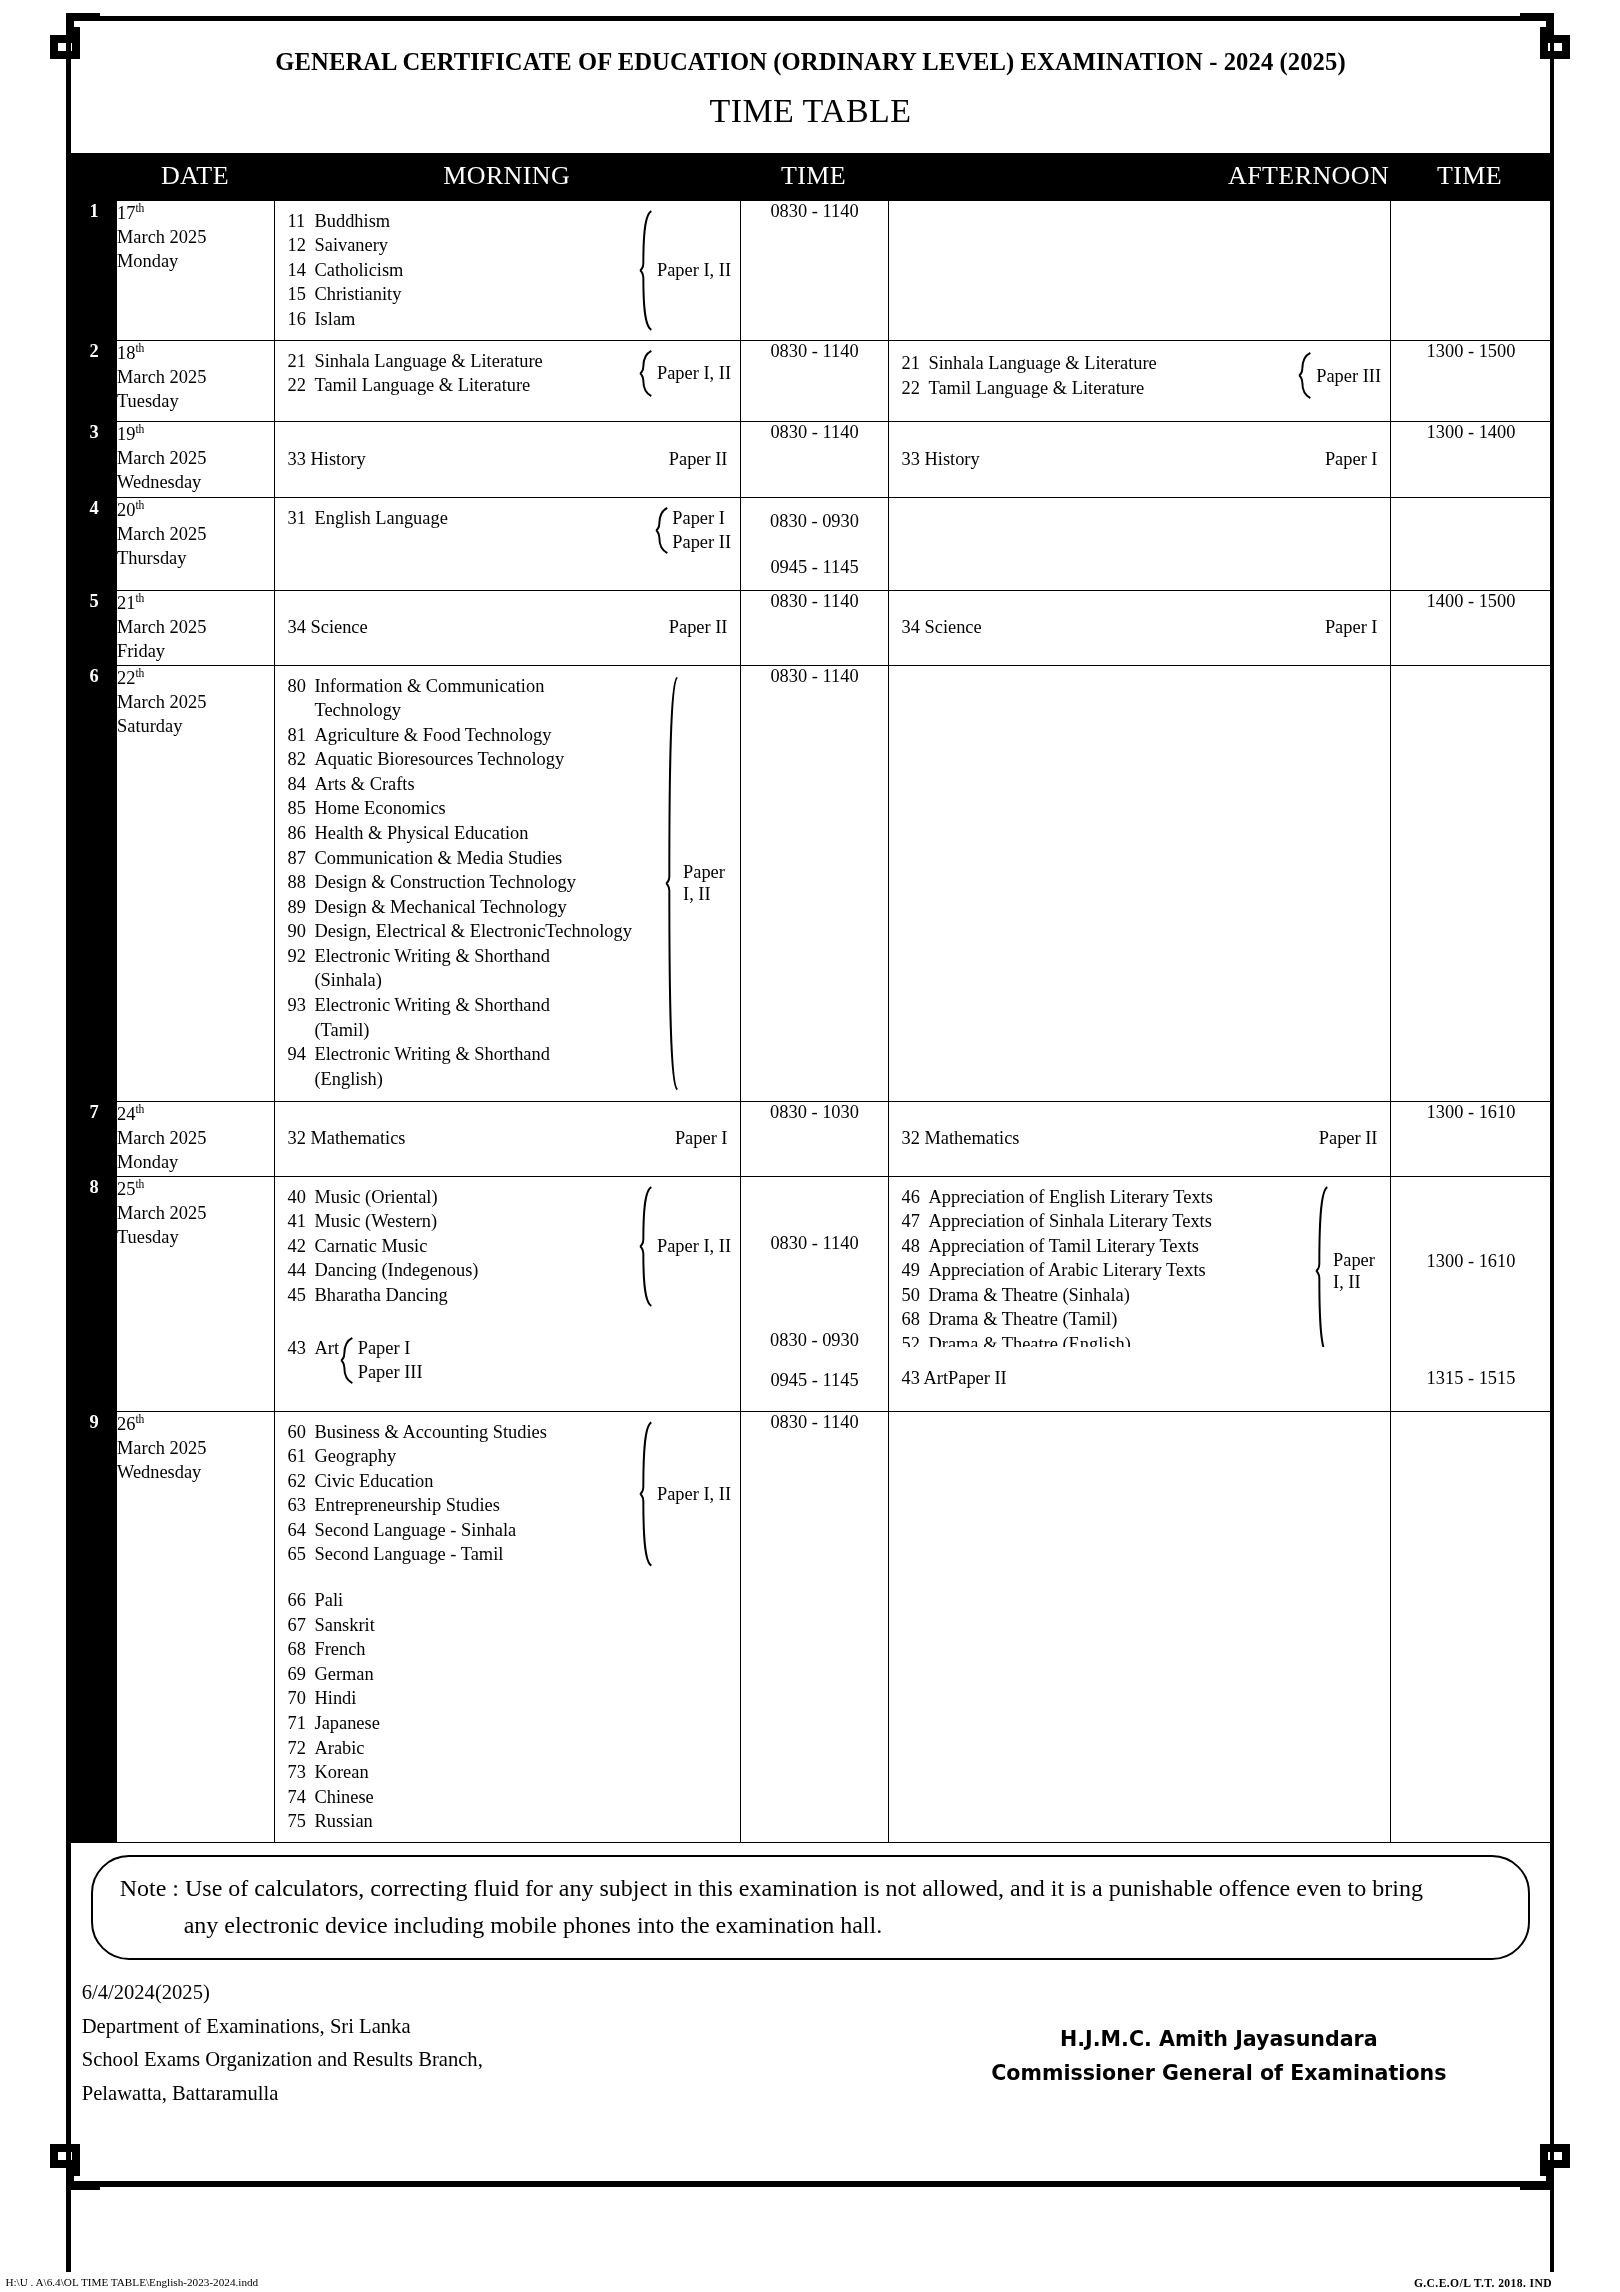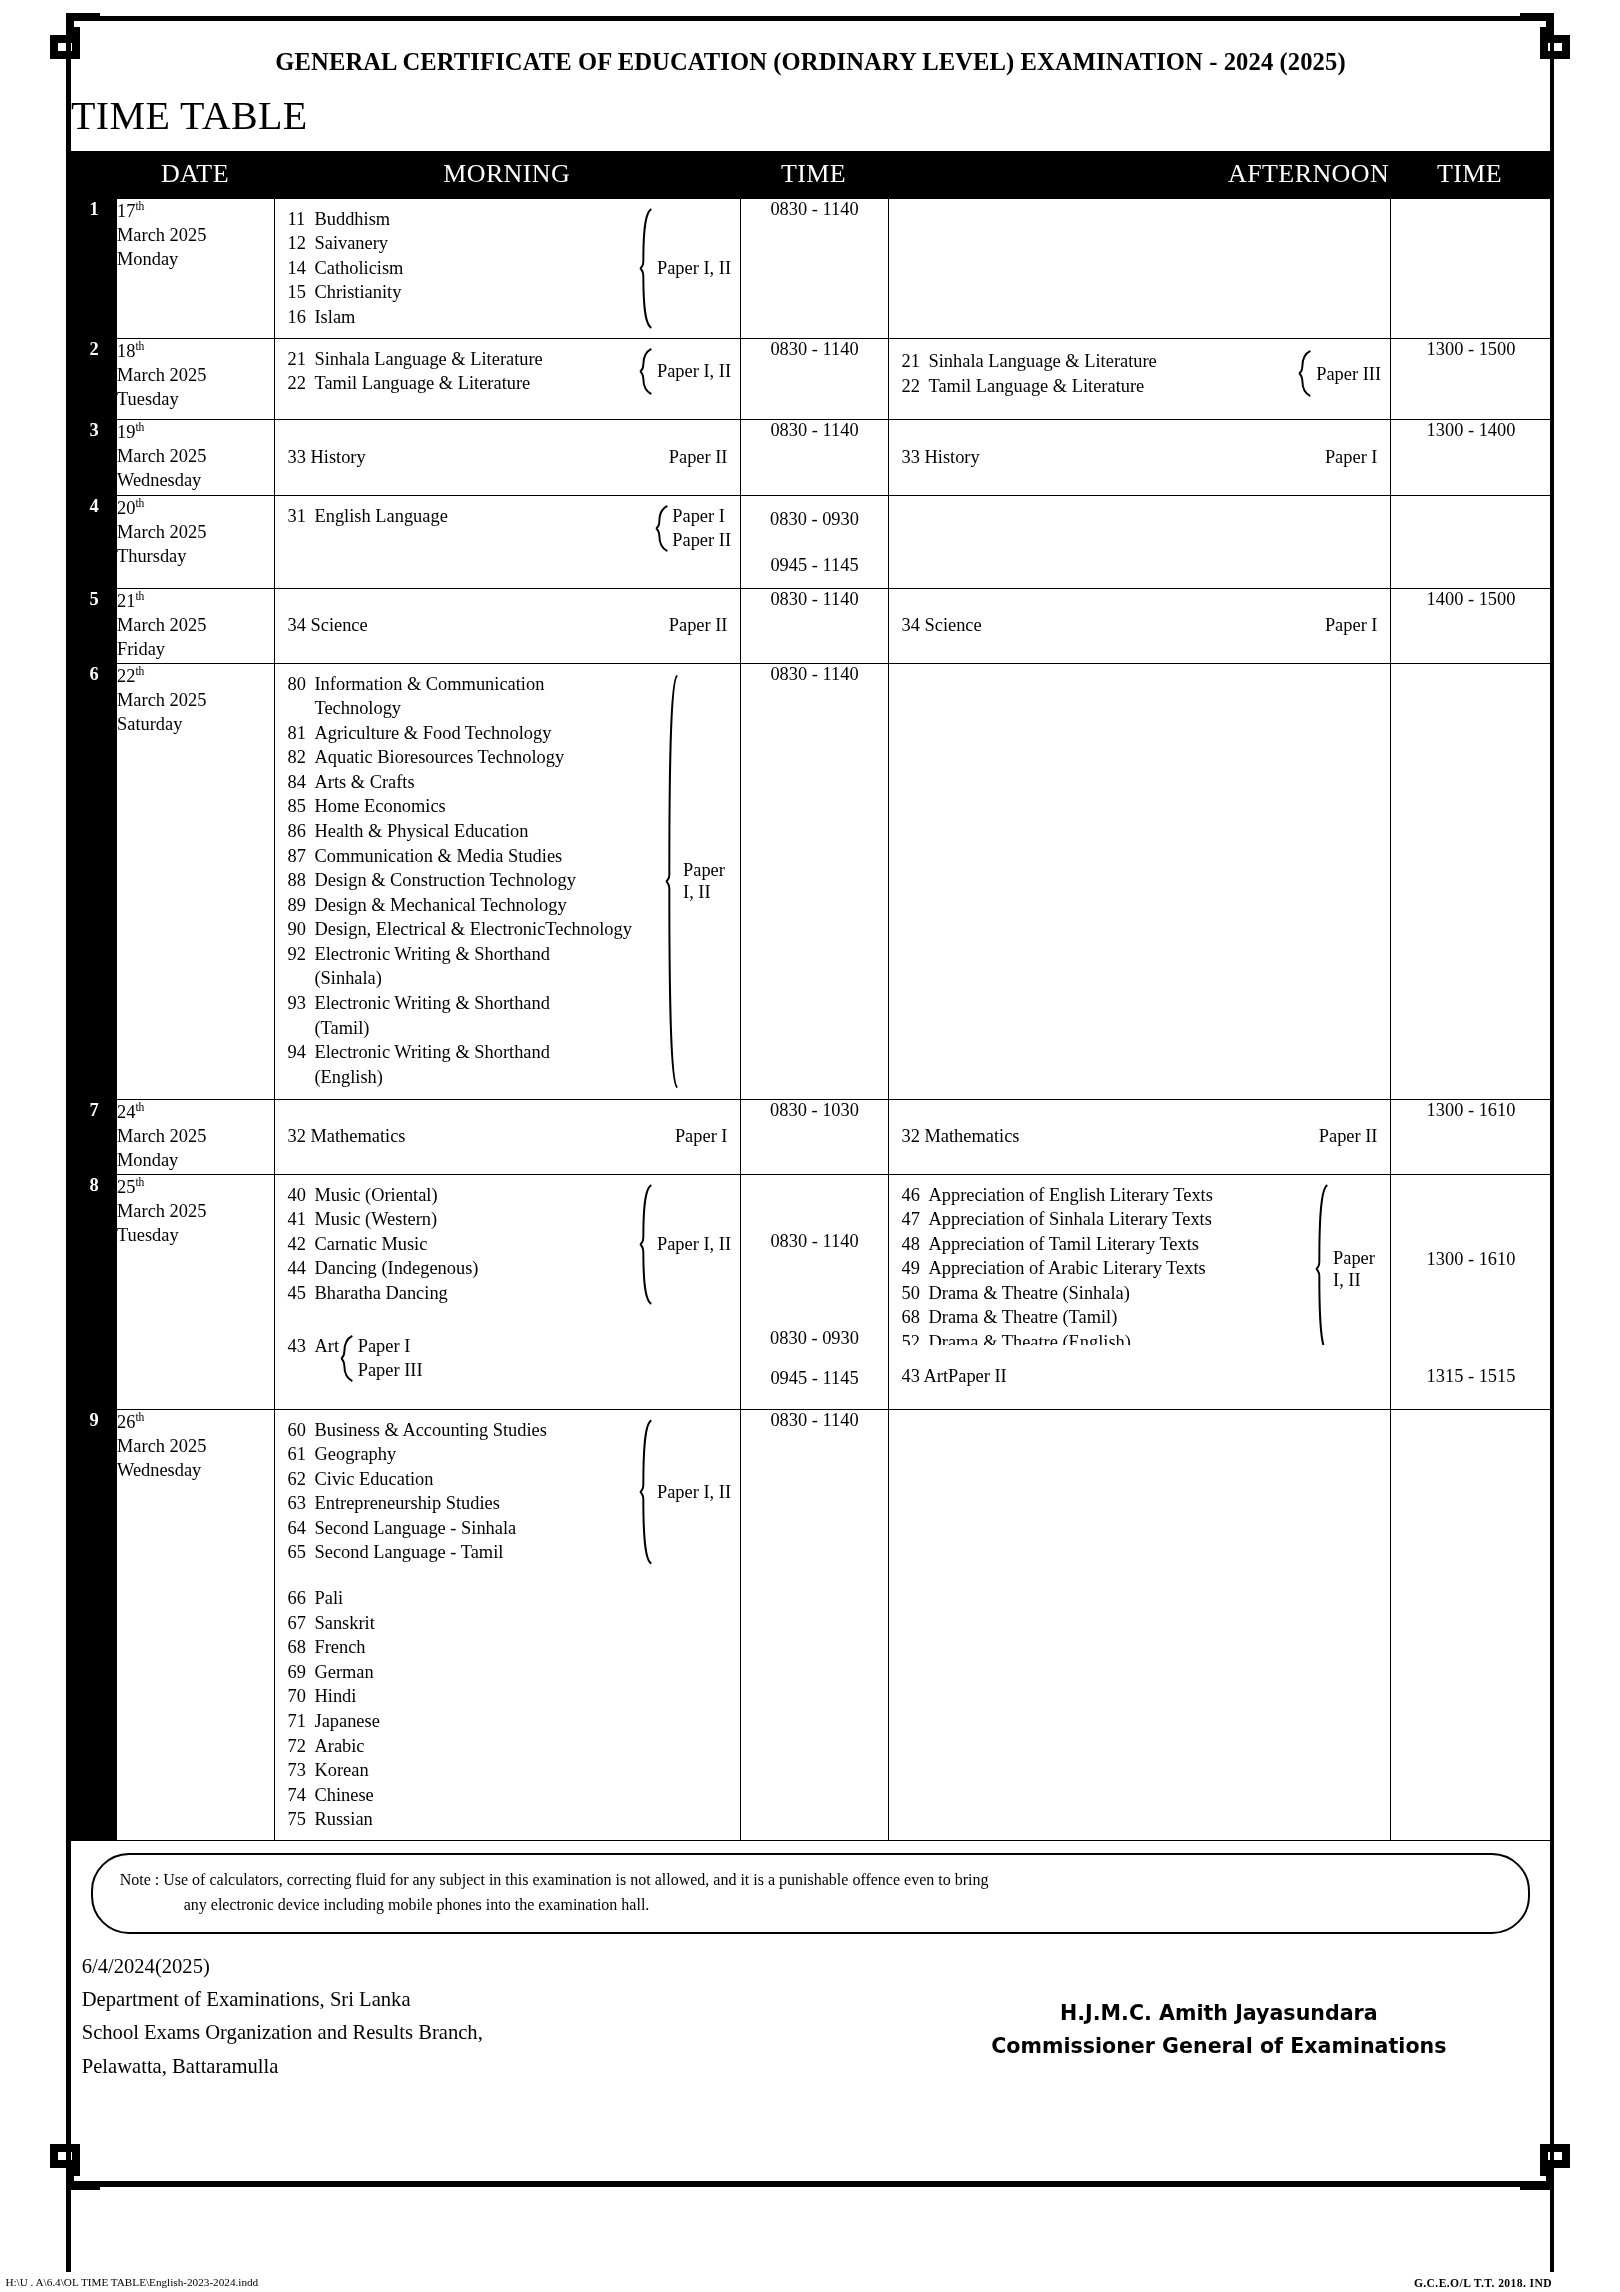--- a/index.html
+++ b/index.html
@@ -78,9 +78,10 @@
     padding-top: 27px;
   }
   .title-sub {
-    font-size: 40px;
+    text-align: center;
+    font-size: 34px;
     padding-top: 16px;
-    padding-bottom: 12px;
+    padding-bottom: 23px;
     letter-spacing: 0.4px;
   }
 

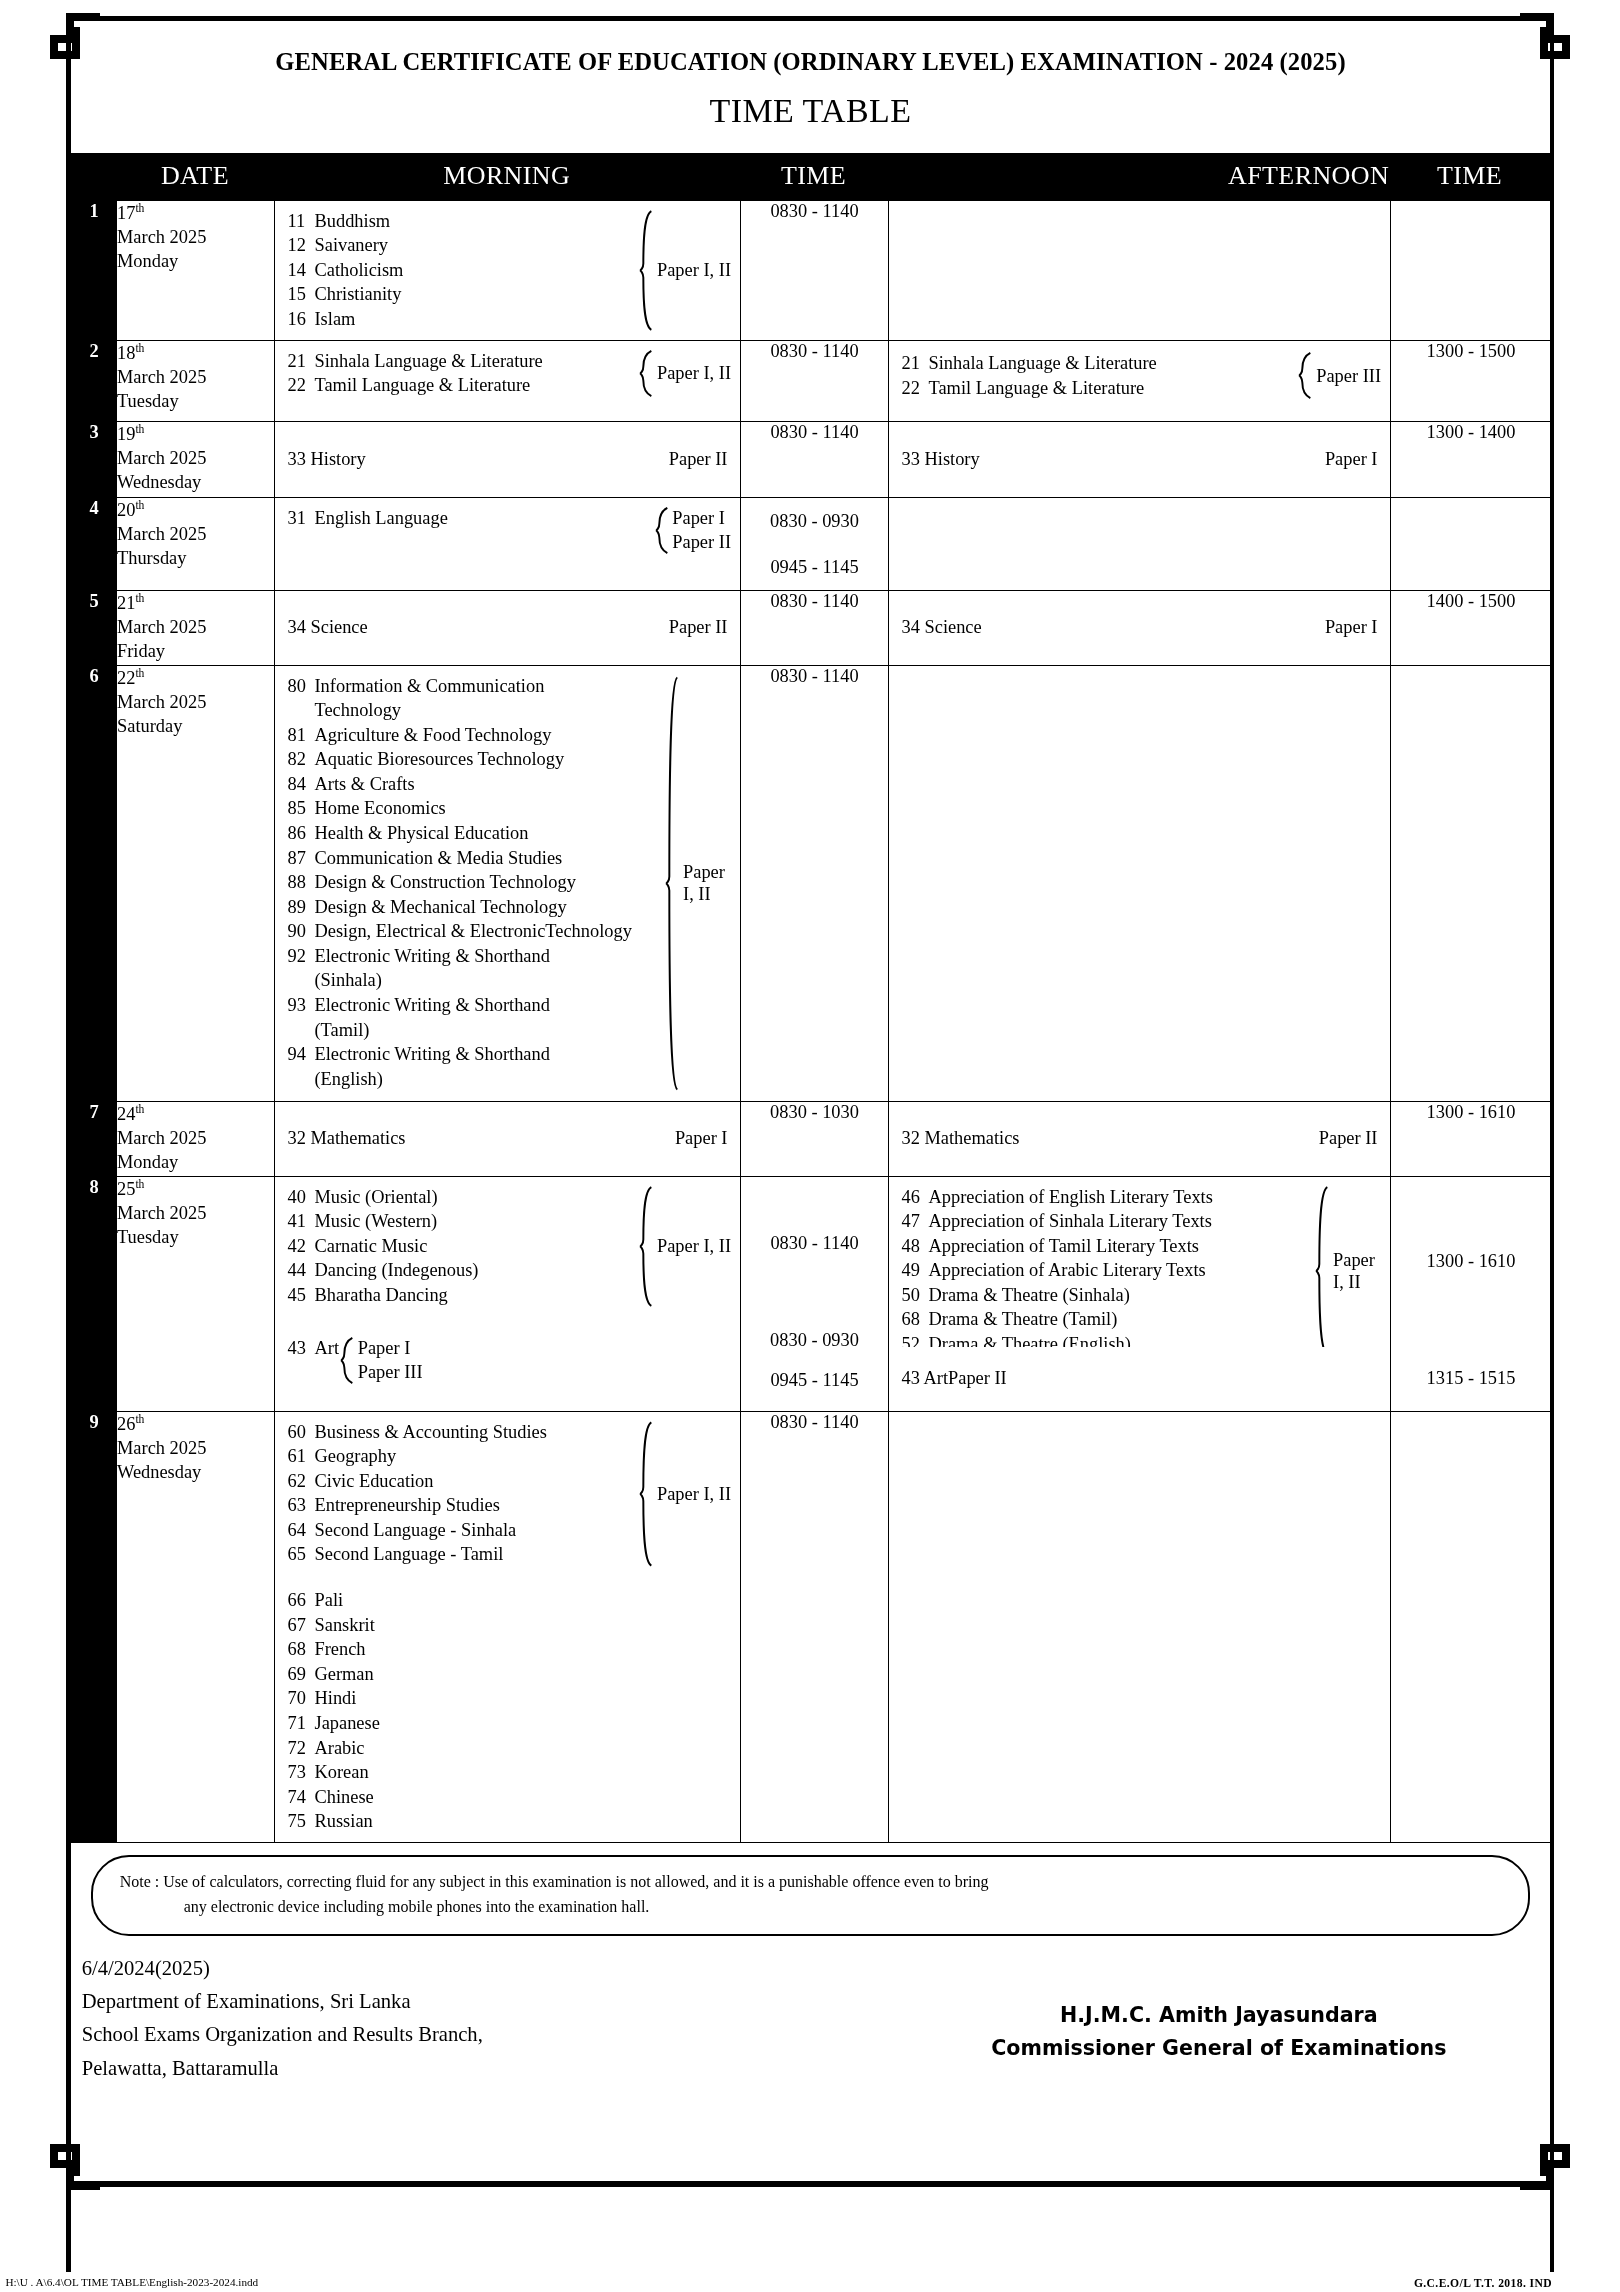--- a/index.html
+++ b/index.html
@@ -184,7 +184,7 @@
     border: 2.7px solid #000;
     border-radius: 38px;
     padding: 12.5px 27px 14.3px 27px;
-    font-size: 16px;
+    font-size: 24px;
     line-height: 1.55;
   }
   .note-line2 { padding-left: 64px; }

